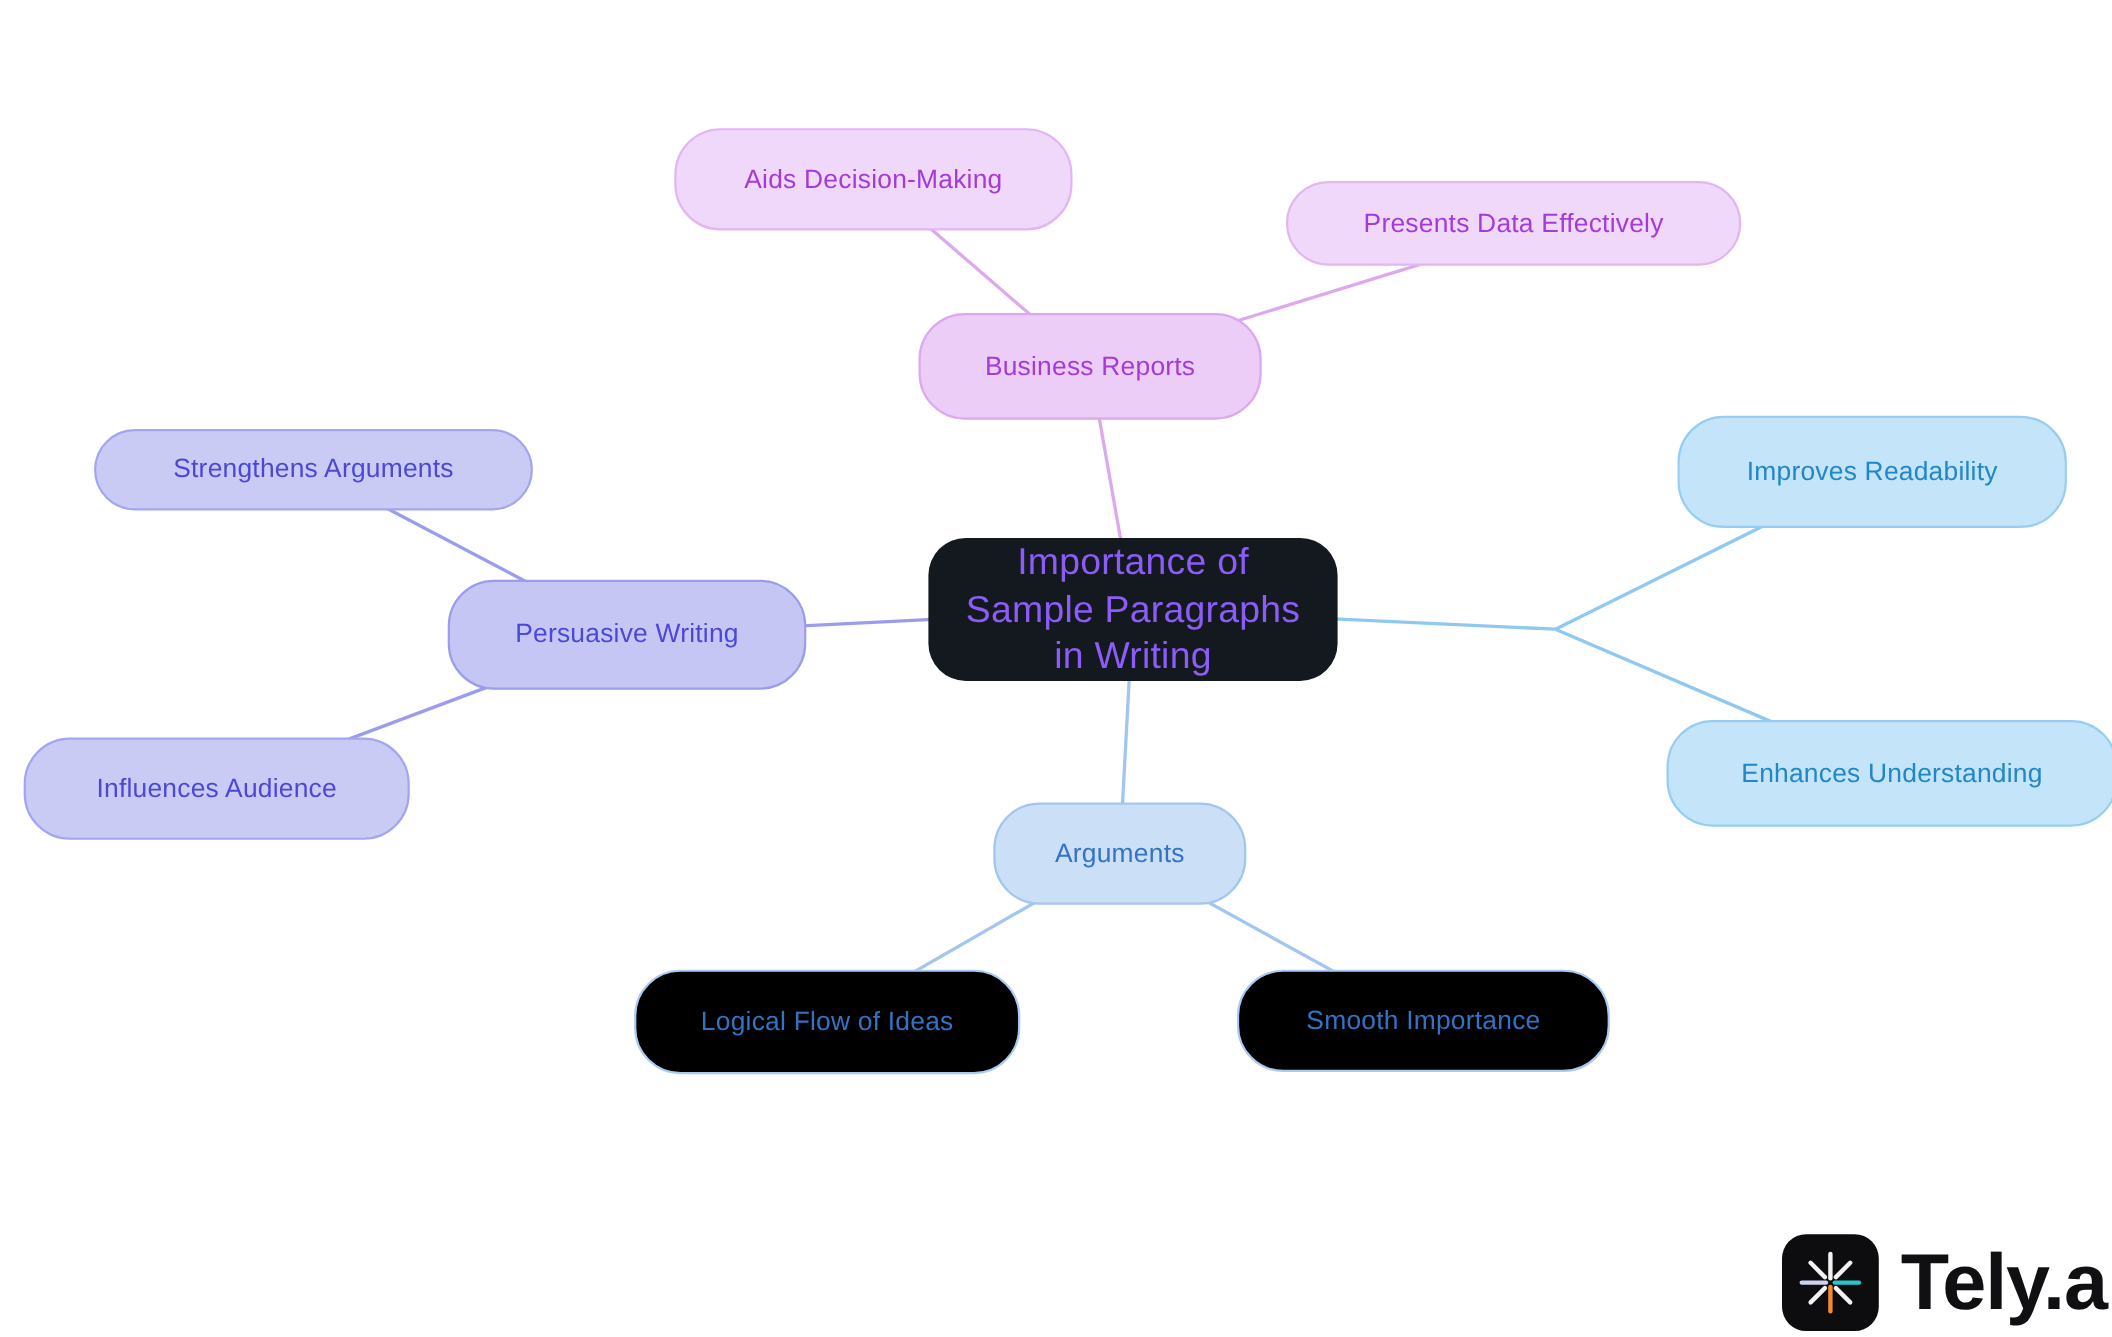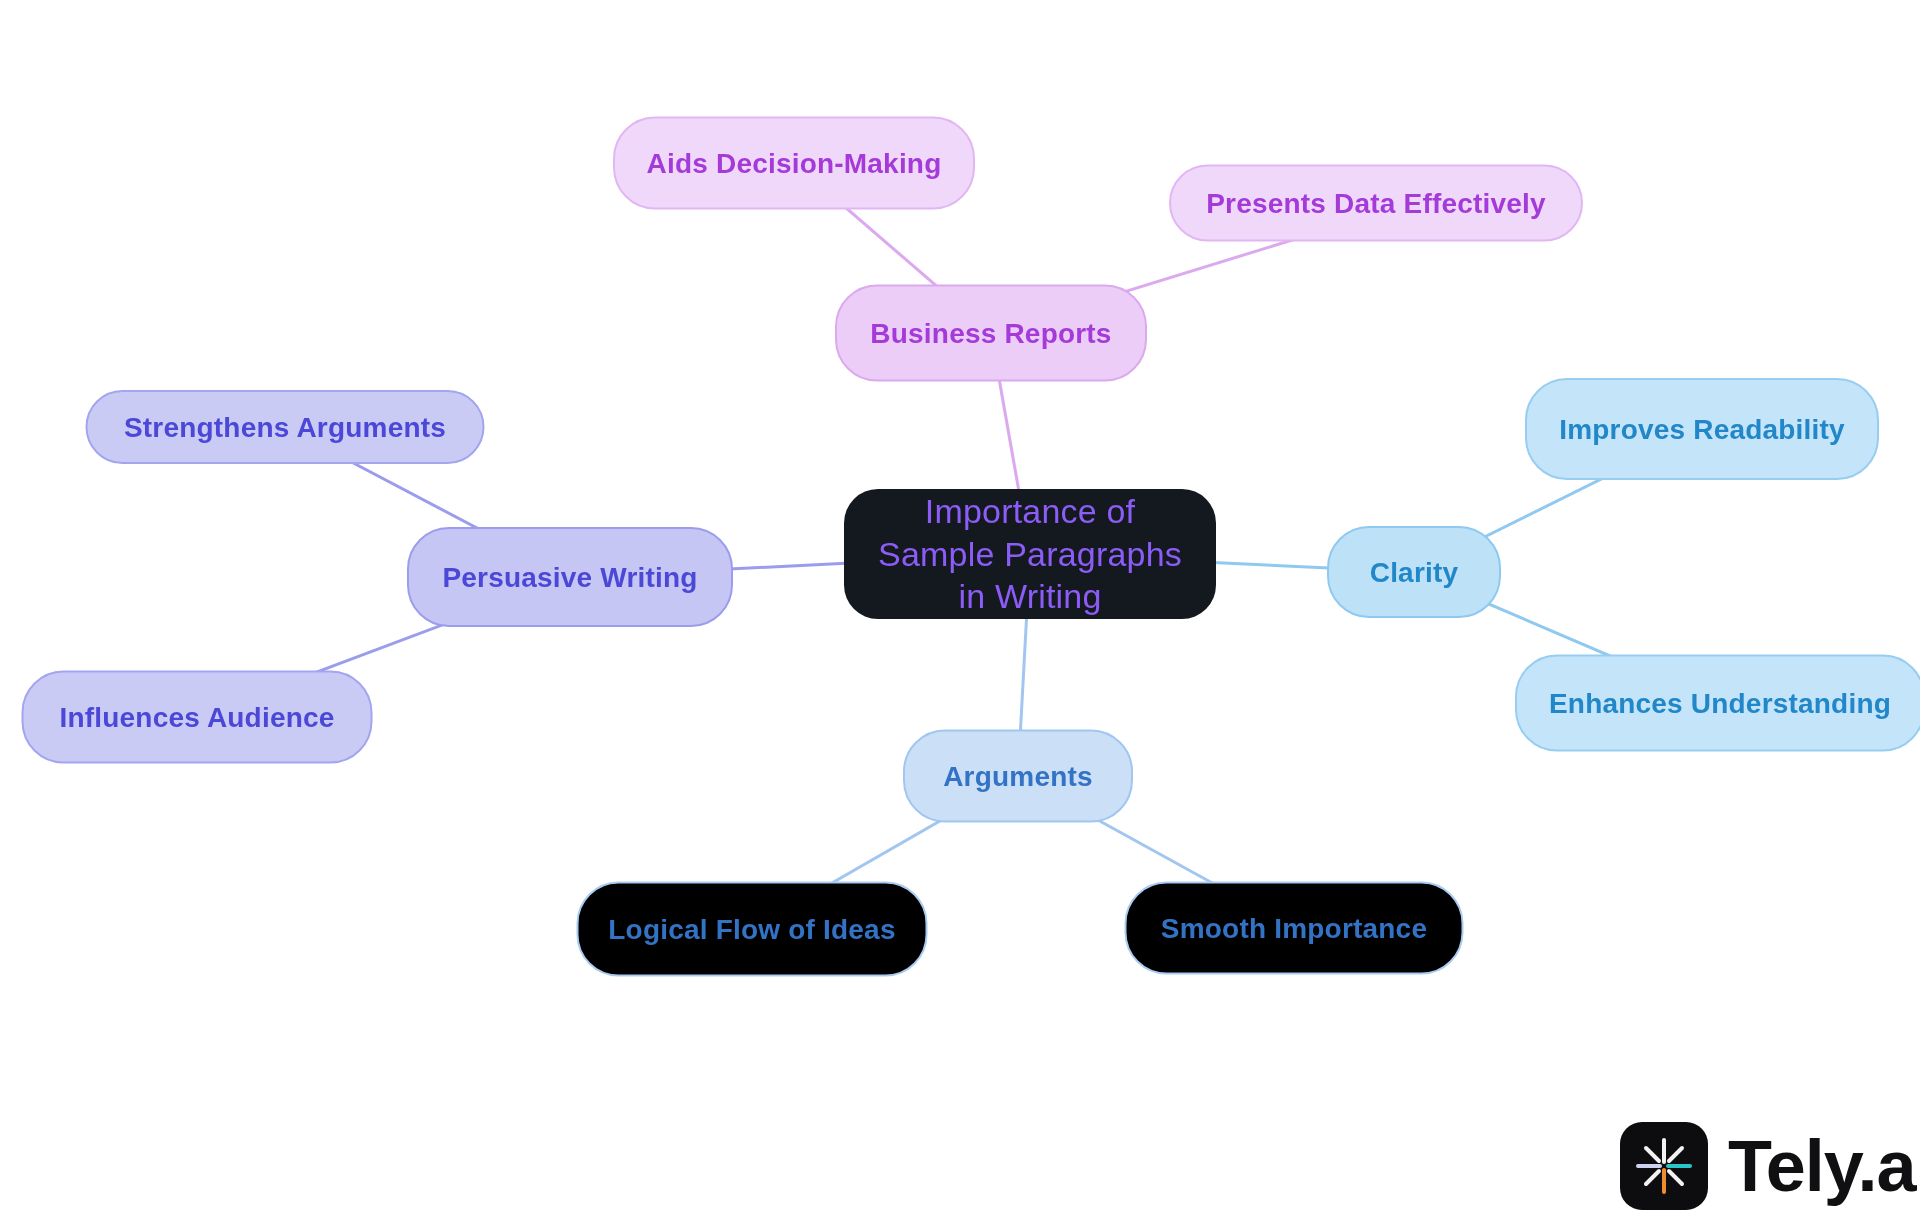--- a/index.html
+++ b/index.html
@@ -31,8 +31,8 @@
     box-sizing: border-box;
     border-radius: 42px;
     border: 2px solid transparent;
-    font-size: 28px;
-    font-weight: 700;
+    font-size: 24px;
+    font-weight: 400;
     padding: 8px 24px;
     line-height: 1.25;
     letter-spacing: 0.2px;

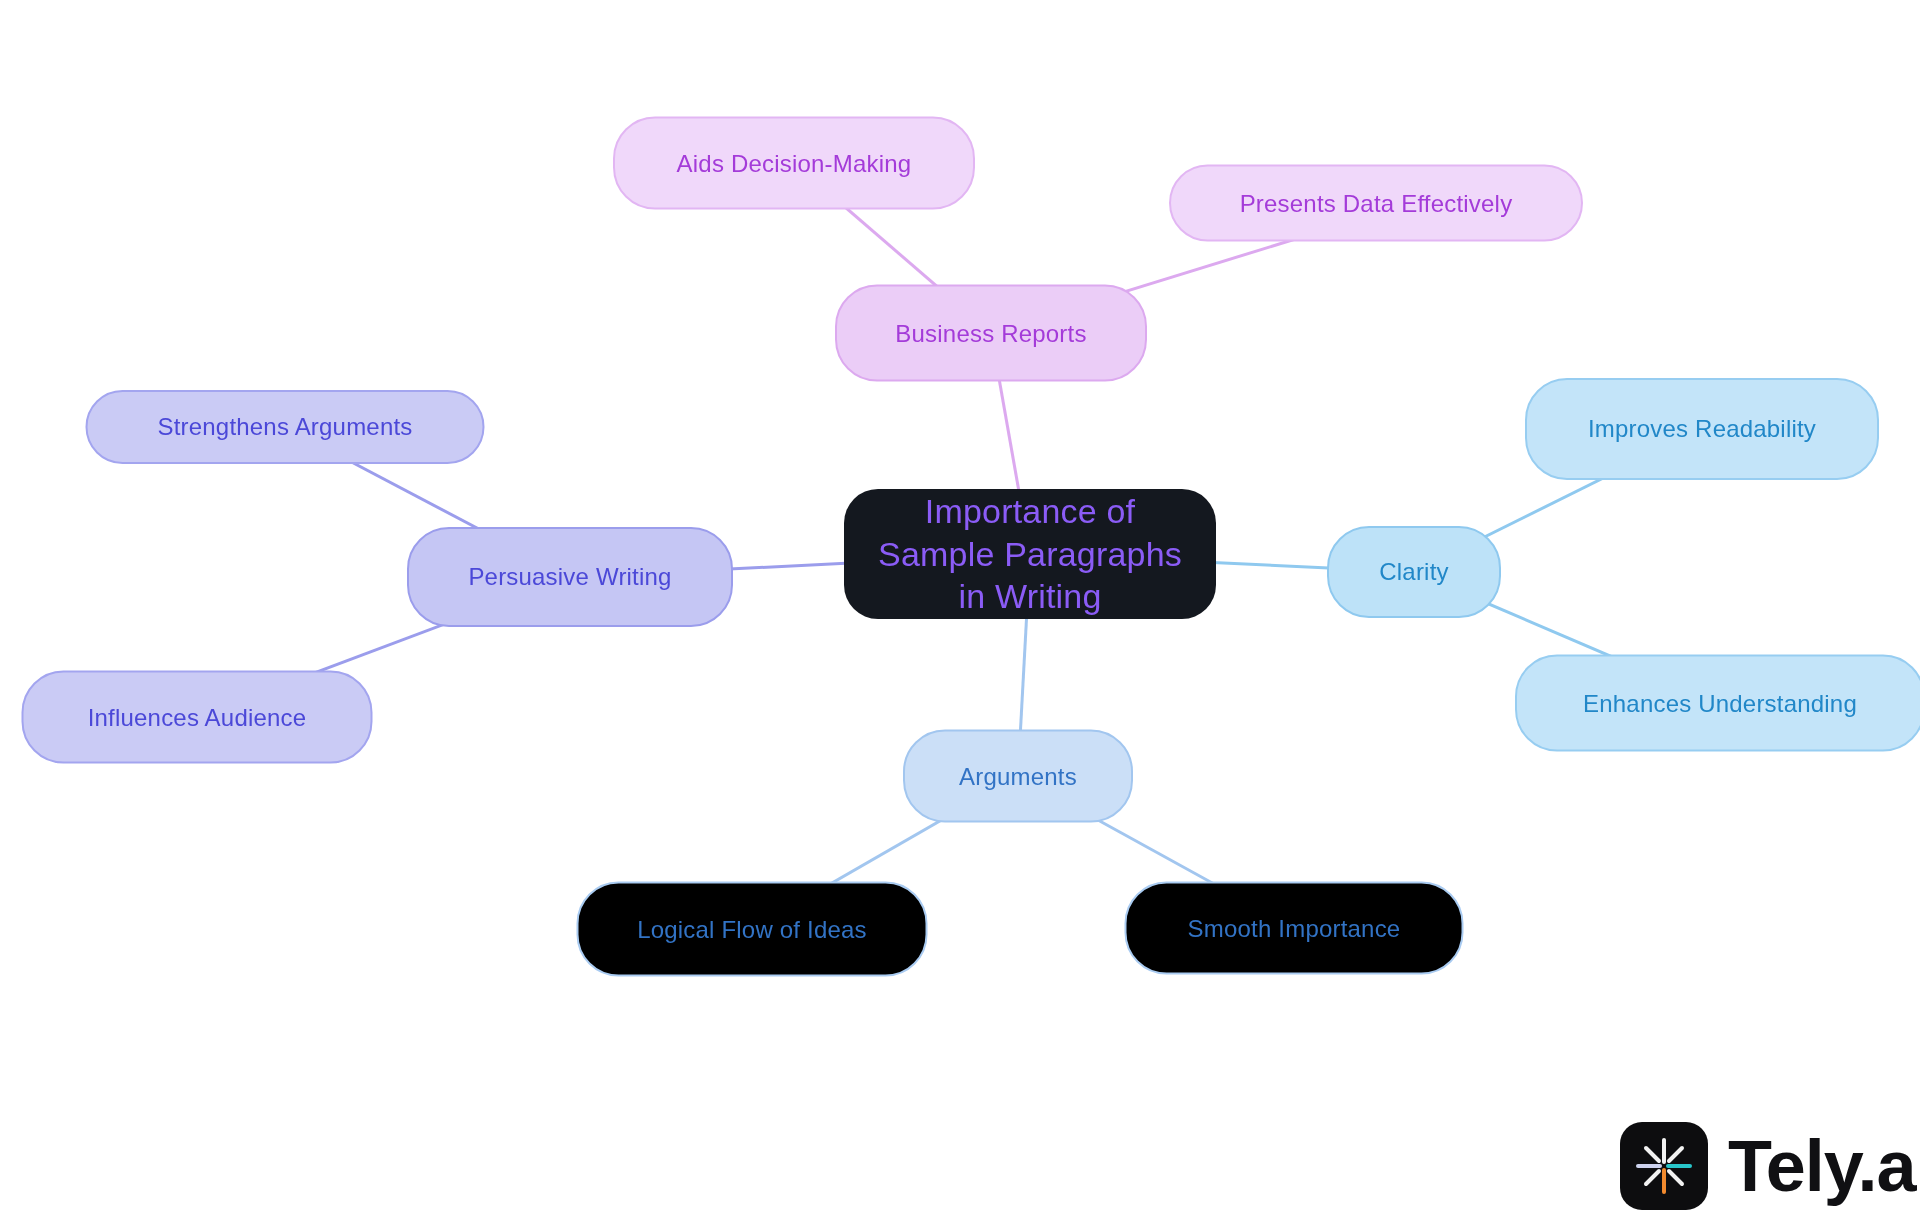--- a/index.html
+++ b/index.html
@@ -116,9 +116,6 @@
     <span>Presents Data Effectively</span>
   </div>
 
-  <div class="node blue-parent" style="left:1414px; top:572px; width:174px; height:92px;">
-    <span>Clarity</span>
-  </div>
   <div class="node blue-child" style="left:1702px; top:429px; width:354px; height:102px;">
     <span>Improves Readability</span>
   </div>

